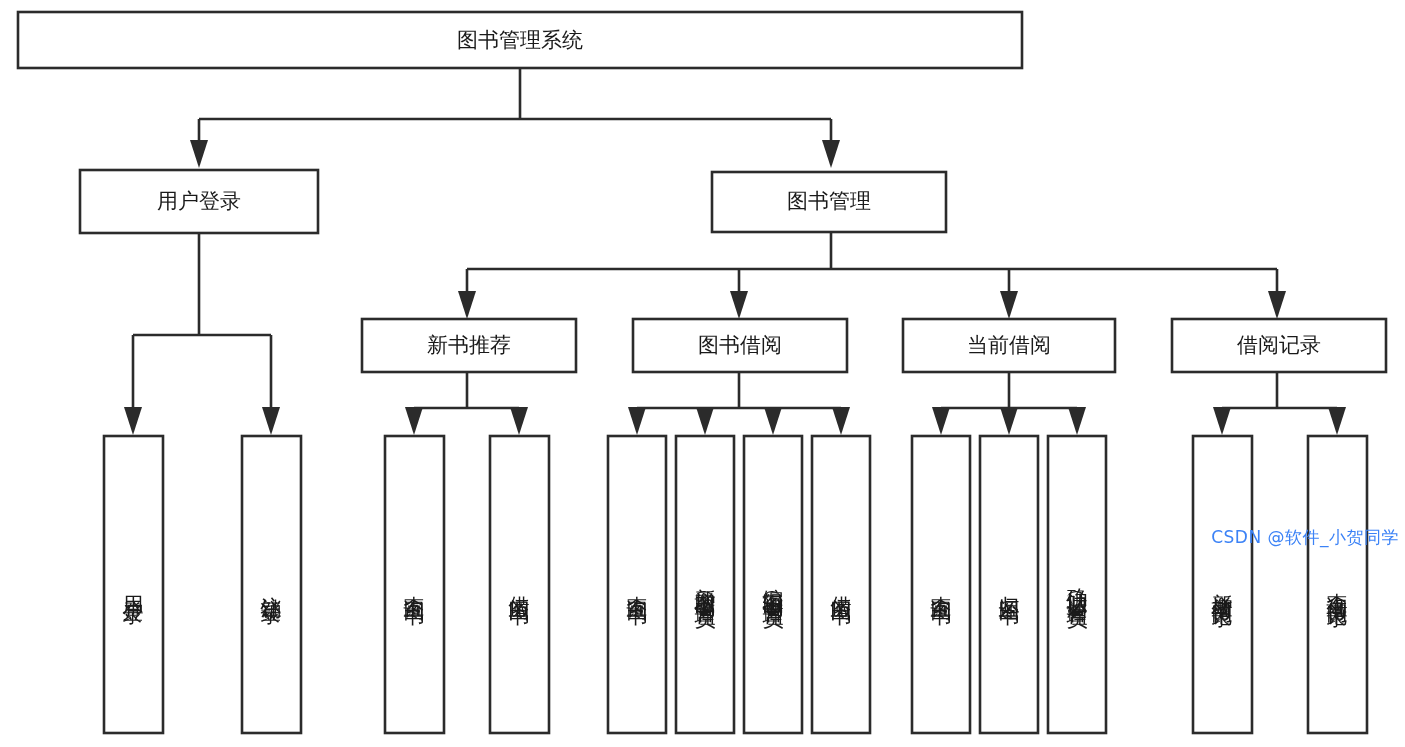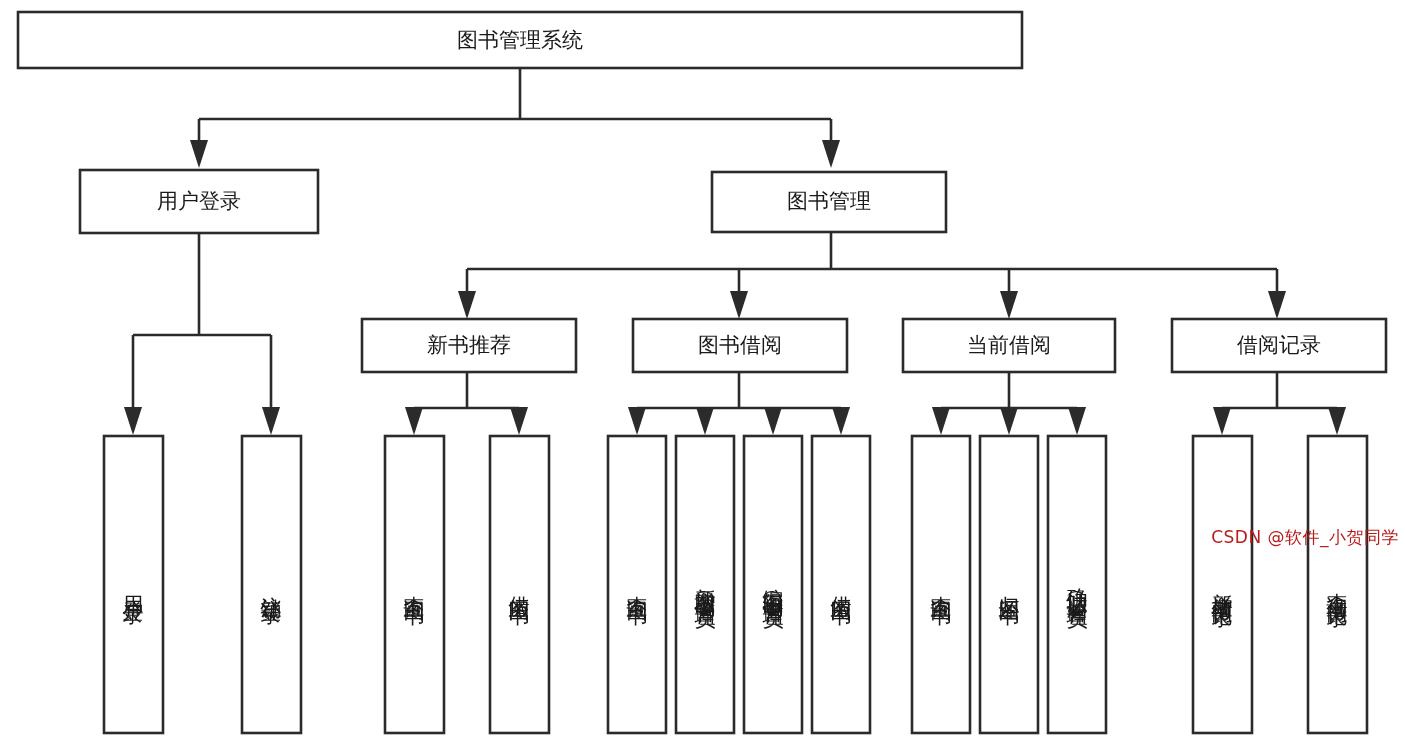--- a/index.html
+++ b/index.html
@@ -63,7 +63,7 @@
     bottom: 6px;
     font-family: "DejaVu Sans", "Liberation Sans", sans-serif;
     font-size: 17px;
-    color: #b91c1c;
+    color: #3b82f6;
     white-space: nowrap;
     letter-spacing: 0.5px;
     pointer-events: none;

